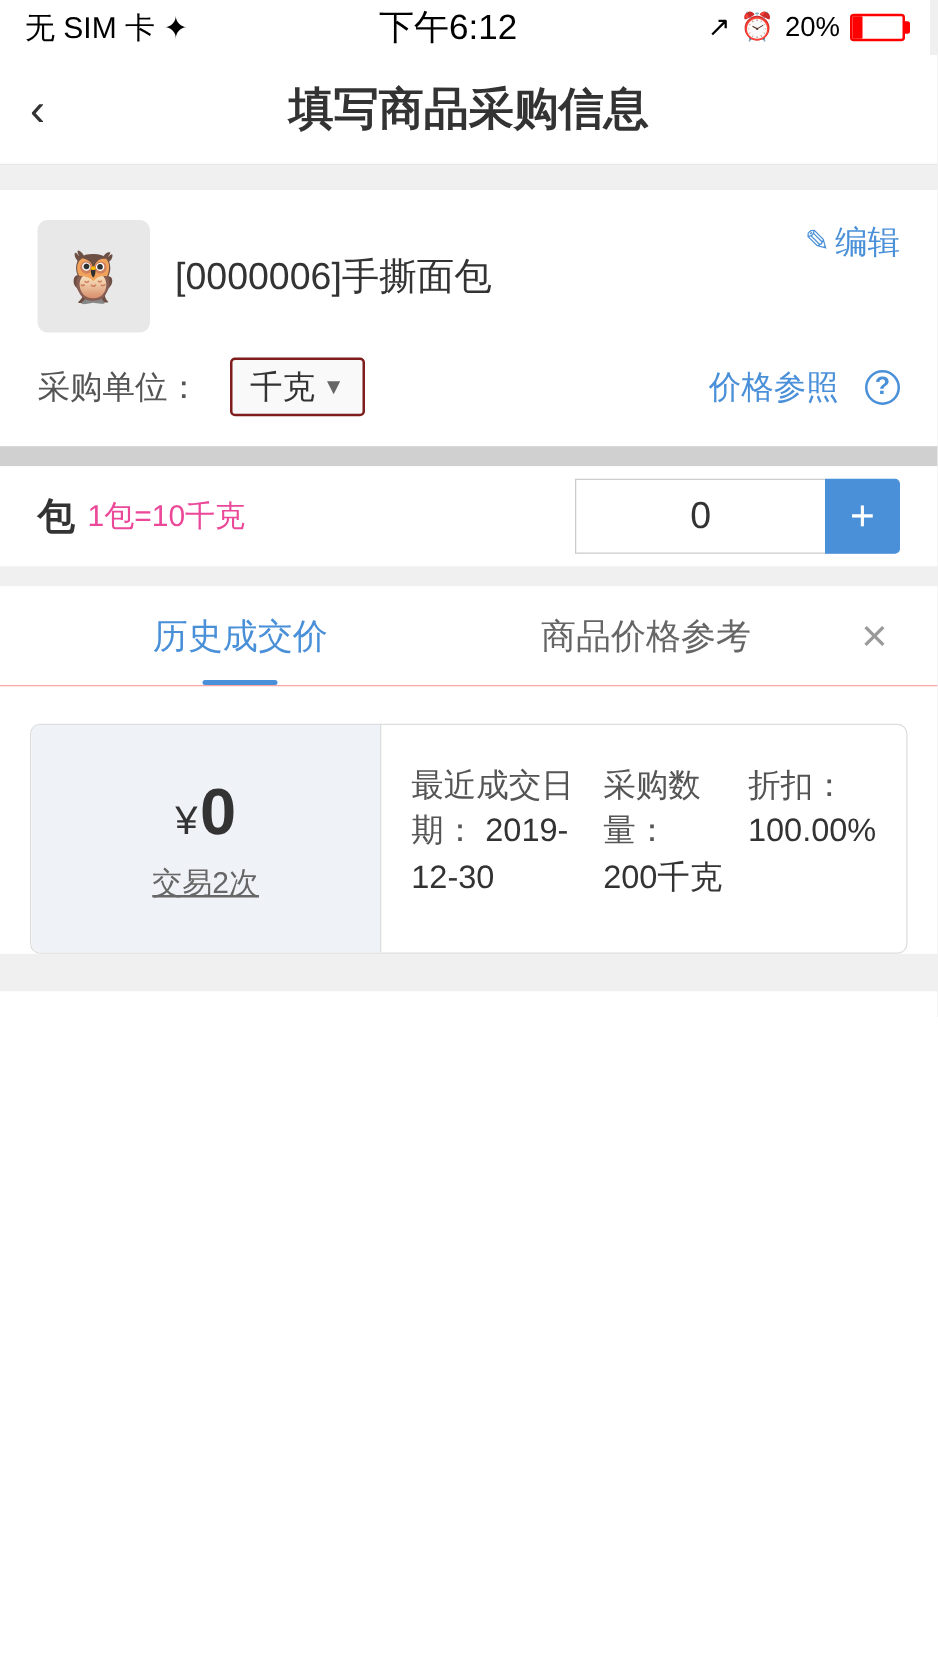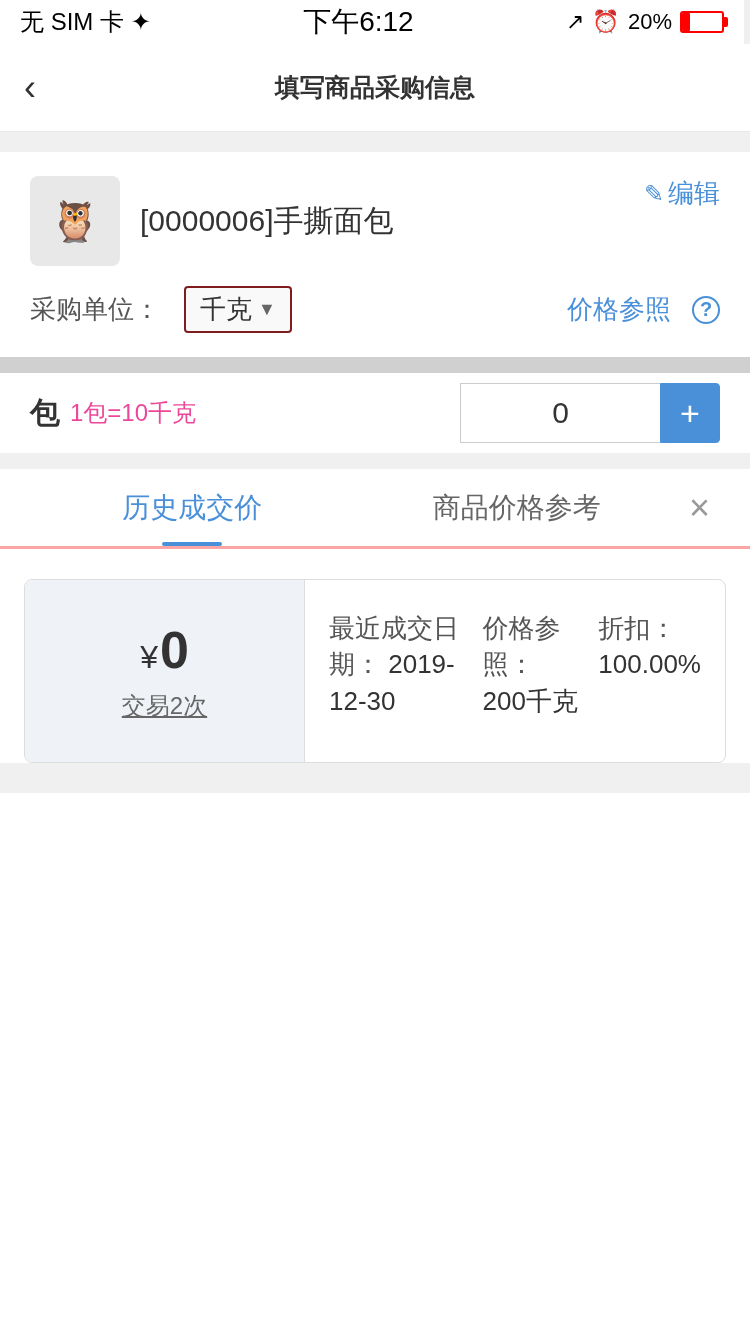--- a/index.html
+++ b/index.html
@@ -86,7 +86,7 @@
       cursor: pointer;
     }
     .nav-title {
-      font-size: 25px;
+      font-size: 36px;
       font-weight: 600;
       color: #333;
     }

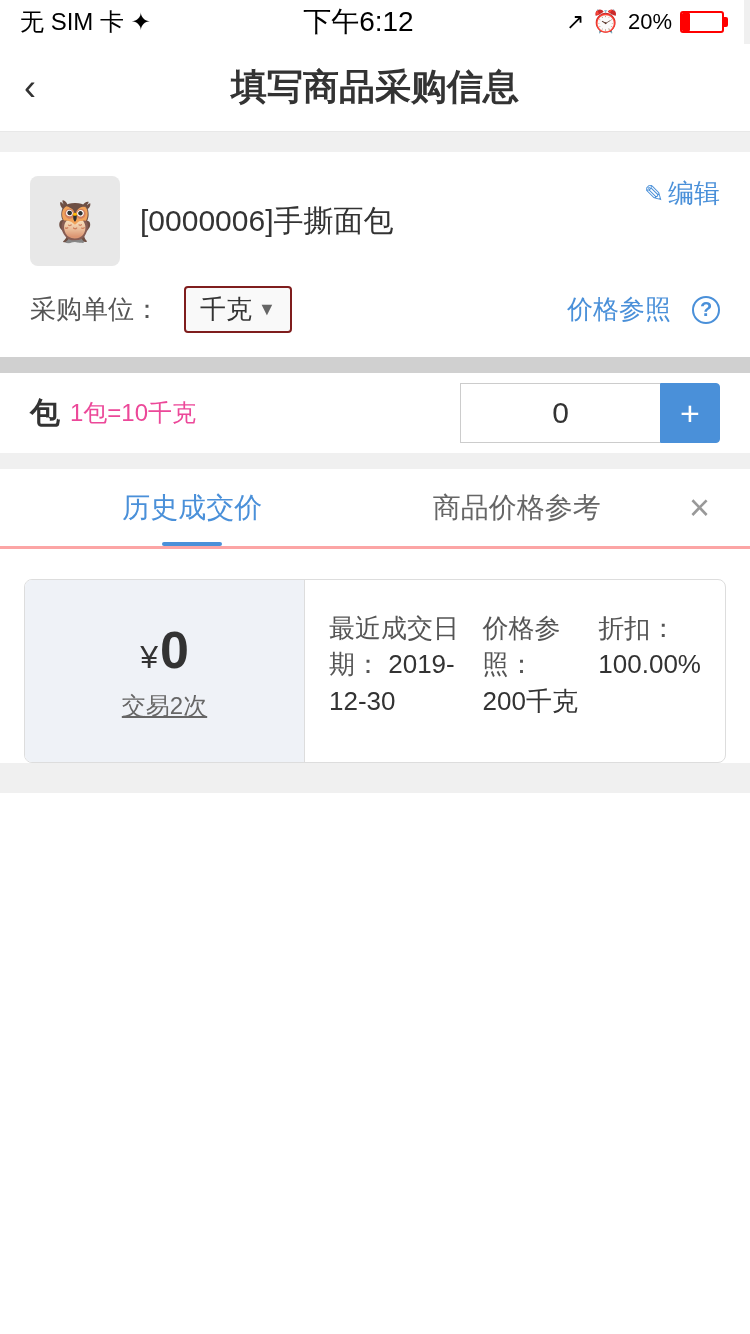--- a/index.html
+++ b/index.html
@@ -260,7 +260,7 @@
       display: flex;
       align-items: center;
       height: 80px;
-      border-bottom: 3px solid #fca5a5;
+      border-bottom: 1px solid #fca5a5;
       padding: 0 30px;
       position: relative;
     }

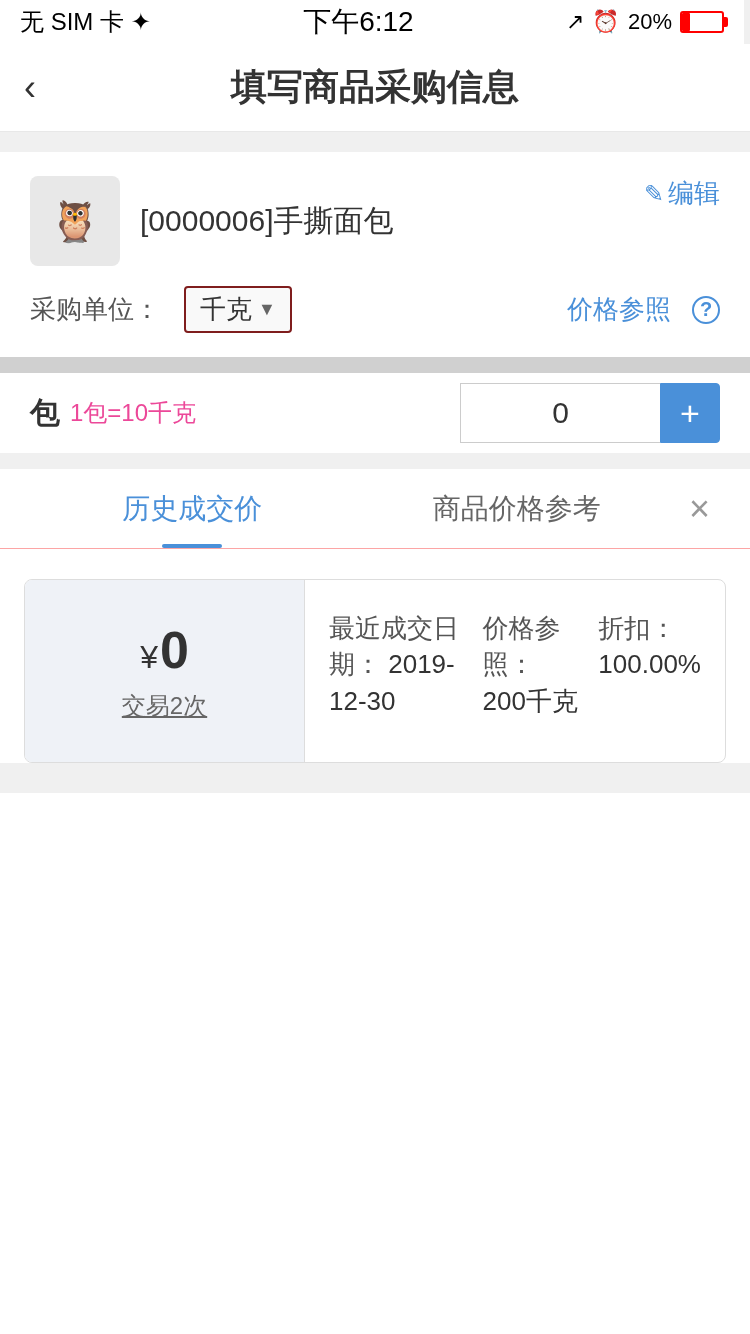--- a/index.html
+++ b/index.html
@@ -451,7 +451,7 @@
         <span class="data-value">2019-12-30</span>
       </div>
       <div class="data-row">
-        <span class="data-label">价格参照：</span>
+        <span class="data-label">采购数量：</span>
         <span class="data-value">200千克</span>
       </div>
       <div class="data-row">

